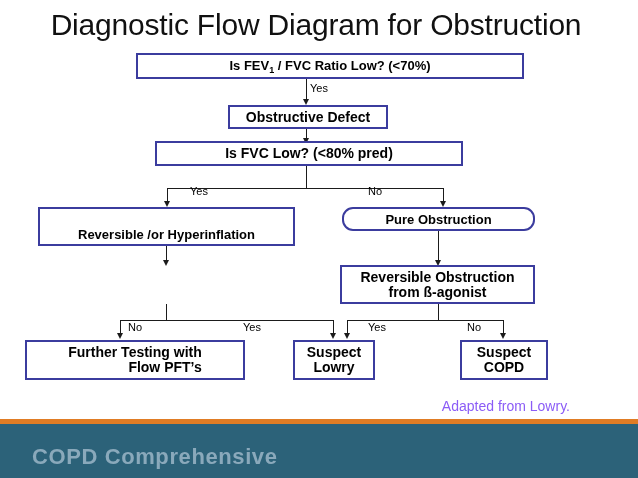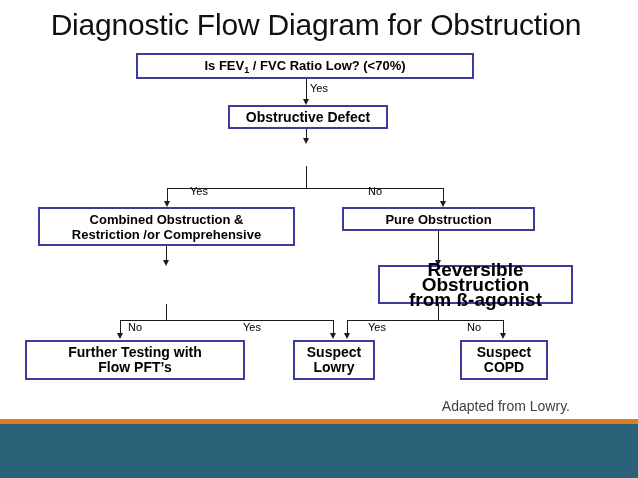--- a/index.html
+++ b/index.html
@@ -127,7 +127,7 @@
 
   <div id="slide-title">Diagnostic Flow Diagram for Obstruction</div>
 
-  <div class="node" style="left:136px; top:53px; width:338px; height:26px;">
+  <div class="node" style="left:136px; top:53px; width:388px; height:26px;">
     <span class="txt">
       <span>Is FEV</span><sub>1</sub><span> / FVC Ratio Low? (&lt;70%)</span>
     </span>

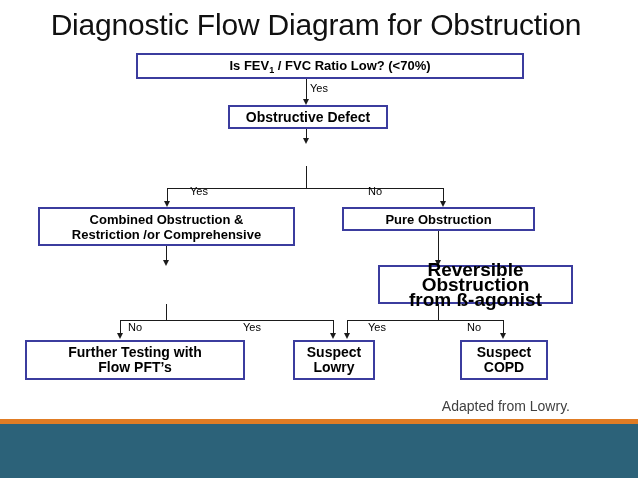--- a/index.html
+++ b/index.html
@@ -144,6 +144,9 @@
   <div class="vline" style="left:306px; top:129px; height:12px;"></div>
   <div class="arrow" style="left:303px; top:138px;"></div>
 
+  <div class="node" style="left:155px; top:141px; width:308px; height:25px; font-size:14px;">
+    <span class="txt">Is FVC Low? (&lt;80% pred)</span>
+  </div>
 
   <div class="vline" style="left:306px; top:166px; height:22px;"></div>
   <div class="hline" style="left:167px; top:188px; width:276px;"></div>

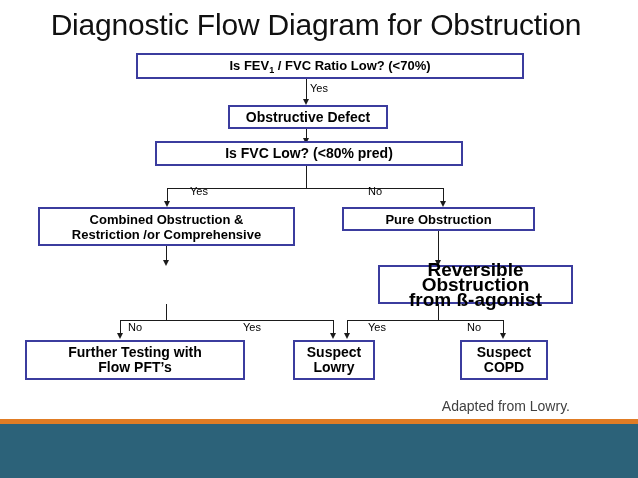--- a/index.html
+++ b/index.html
@@ -159,7 +159,7 @@
 
   <div class="node" style="left:38px; top:207px; width:257px; height:39px;">
     <span class="txt">
-      <span>Combined Obstruction &amp;</span><br>
+      <br>
       <span>Restriction /or Comprehensive</span>
     </span>
   </div>

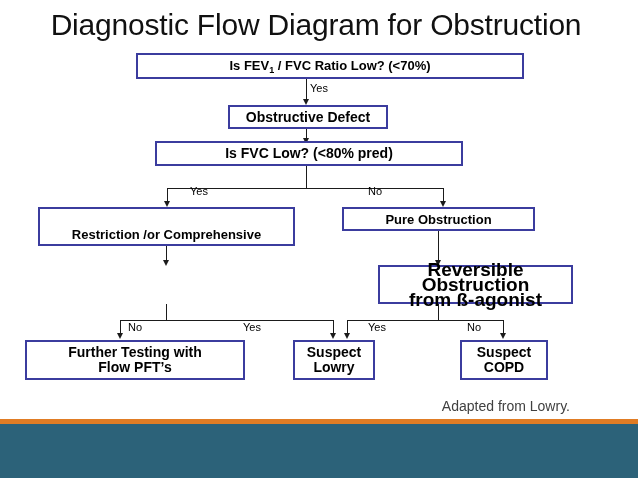--- a/index.html
+++ b/index.html
@@ -164,7 +164,7 @@
     </span>
   </div>
 
-  <div class="node" style="left:342px; top:207px; width:193px; height:24px;">
+  <div class="node" style="left:342px; top:207px; width:193px; height:24px;border-radius:11px;">
     <span class="txt">Pure Obstruction</span>
   </div>
 

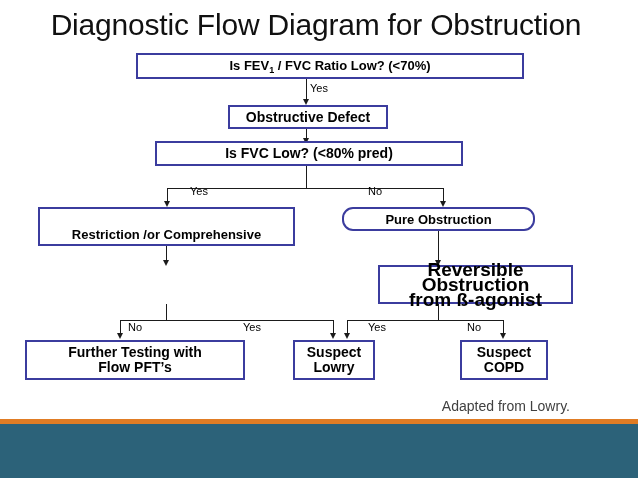--- a/index.html
+++ b/index.html
@@ -160,7 +160,7 @@
   <div class="node" style="left:38px; top:207px; width:257px; height:39px;">
     <span class="txt">
       <br>
-      <span>Restriction /or Comprehensive</span>
+      <span>Reversible /or Hyperinflation</span>
     </span>
   </div>
 

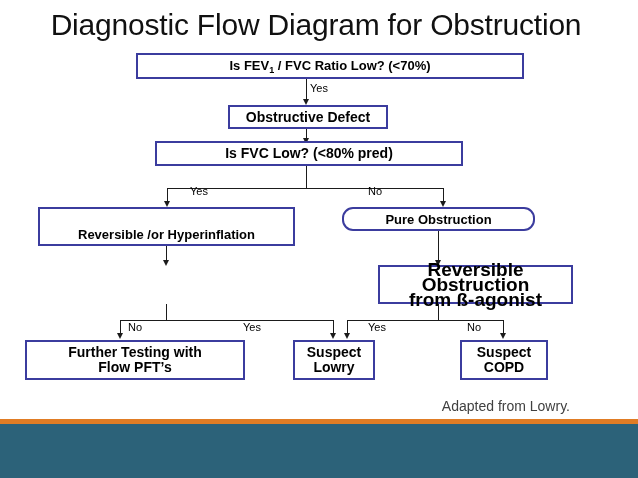--- a/index.html
+++ b/index.html
@@ -175,7 +175,7 @@
   <div class="arrow" style="left:435px; top:260px;"></div>
 
 
-  <div class="node" style="left:340px; top:265px; width:195px; height:39px; font-size:19px;margin-left:38px;">
+  <div class="node" style="left:340px; top:265px; width:195px; height:39px; font-size:14px;">
     <span class="txt">
       <span>Reversible Obstruction</span><br>
       <span>from ß-agonist</span>

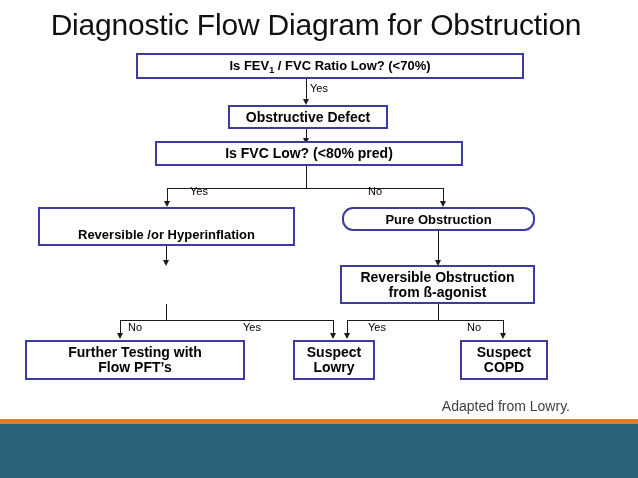--- a/index.html
+++ b/index.html
@@ -200,7 +200,7 @@
   <div class="edge-label" style="left:368px; top:321px;">Yes</div>
   <div class="edge-label" style="left:467px; top:321px;">No</div>
 
-  <div class="node" style="left:25px; top:340px; width:220px; height:40px; font-size:14px;">
+  <div class="node" style="left:25px; top:340px; width:220px; height:40px; font-size:14px;text-align:right;">
     <span class="txt">
       <span>Further Testing with</span><br>
       <span>Flow PFT’s</span>

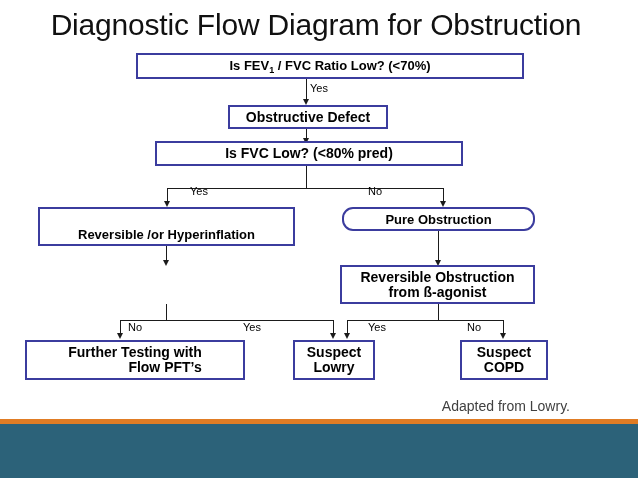--- a/index.html
+++ b/index.html
@@ -88,7 +88,7 @@
     right: 68px;
     top: 398px;
     font-size: 14px;
-    color: #404040;
+    color: #8b5cf6;
     white-space: nowrap;
   }
 

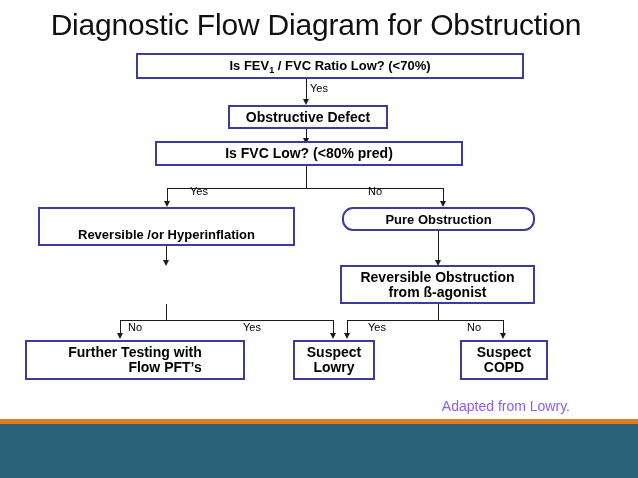--- a/index.html
+++ b/index.html
@@ -225,6 +225,7 @@
 
   <div id="footer-stripe"></div>
   <div id="footer-band"></div>
+  <div id="footer-text">COPD Comprehensive</div>
 
 </div>
 

